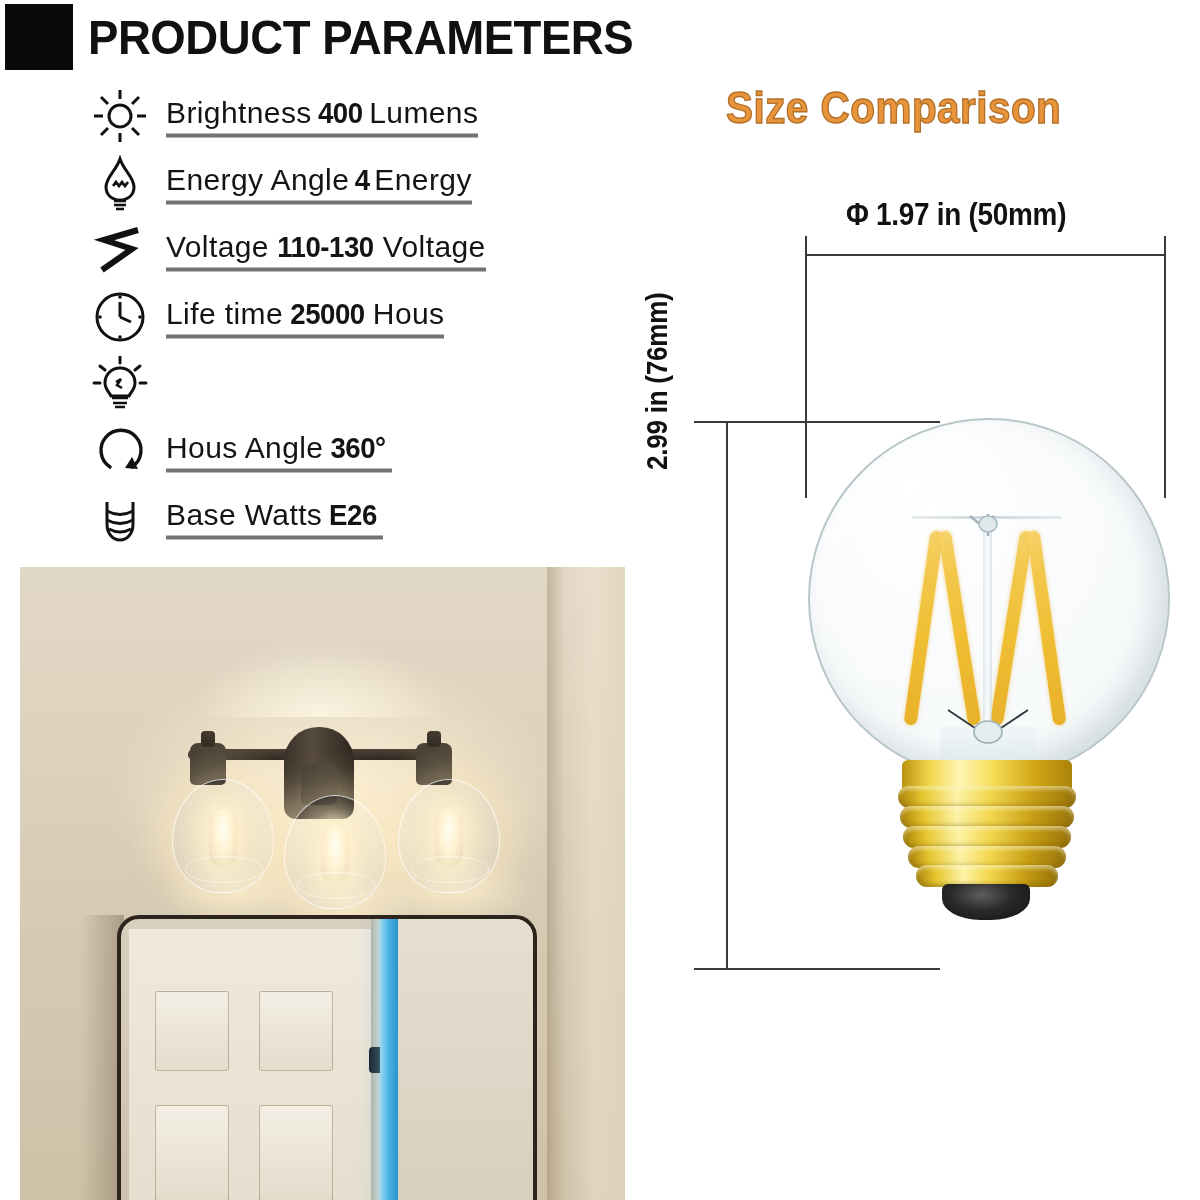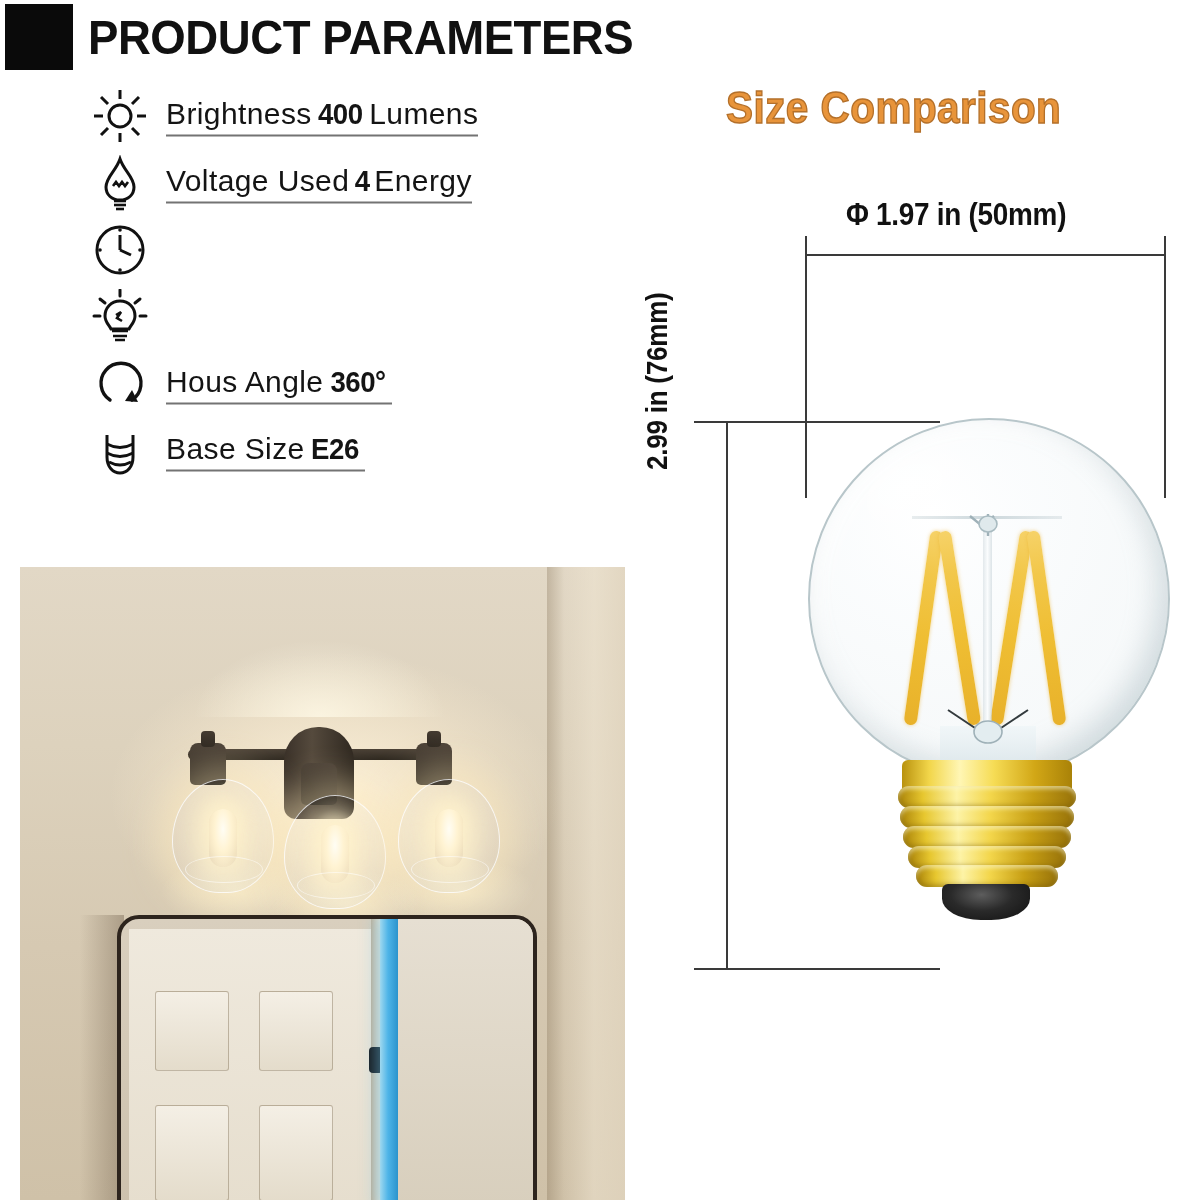--- a/index.html
+++ b/index.html
@@ -31,7 +31,7 @@
   }
   .spec-text-wrap{
     position:absolute;left:166px;top:50%;transform:translateY(-50%);
-    border-bottom:2px solid #737373;padding-bottom:3px;
+    border-bottom:4px solid #737373;padding-bottom:3px;
     display:inline-block;white-space:nowrap;
   }
   .spec-text{

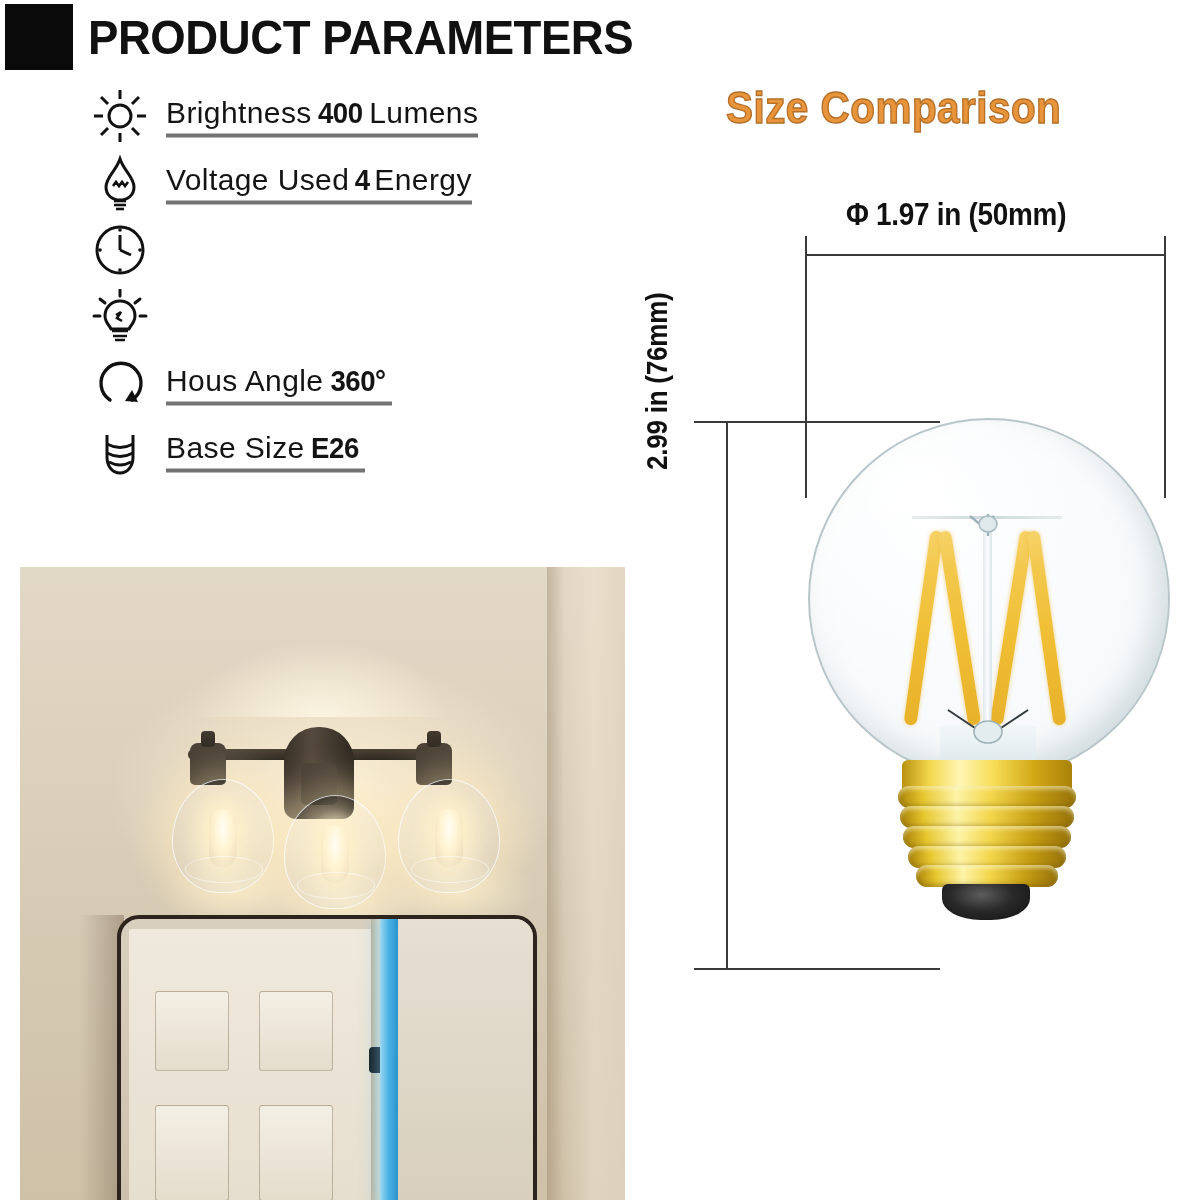--- a/index.html
+++ b/index.html
@@ -265,7 +265,7 @@
       </g>
     </svg>
     <div class="spec-text-wrap">
-      <span class="spec-text spec-label">Voltage Used</span>
+      <span class="spec-text spec-label">Energy Angle</span>
       <span class="spec-text spec-value">4</span>
       <span class="spec-text spec-unit">Energy</span>
     </div>

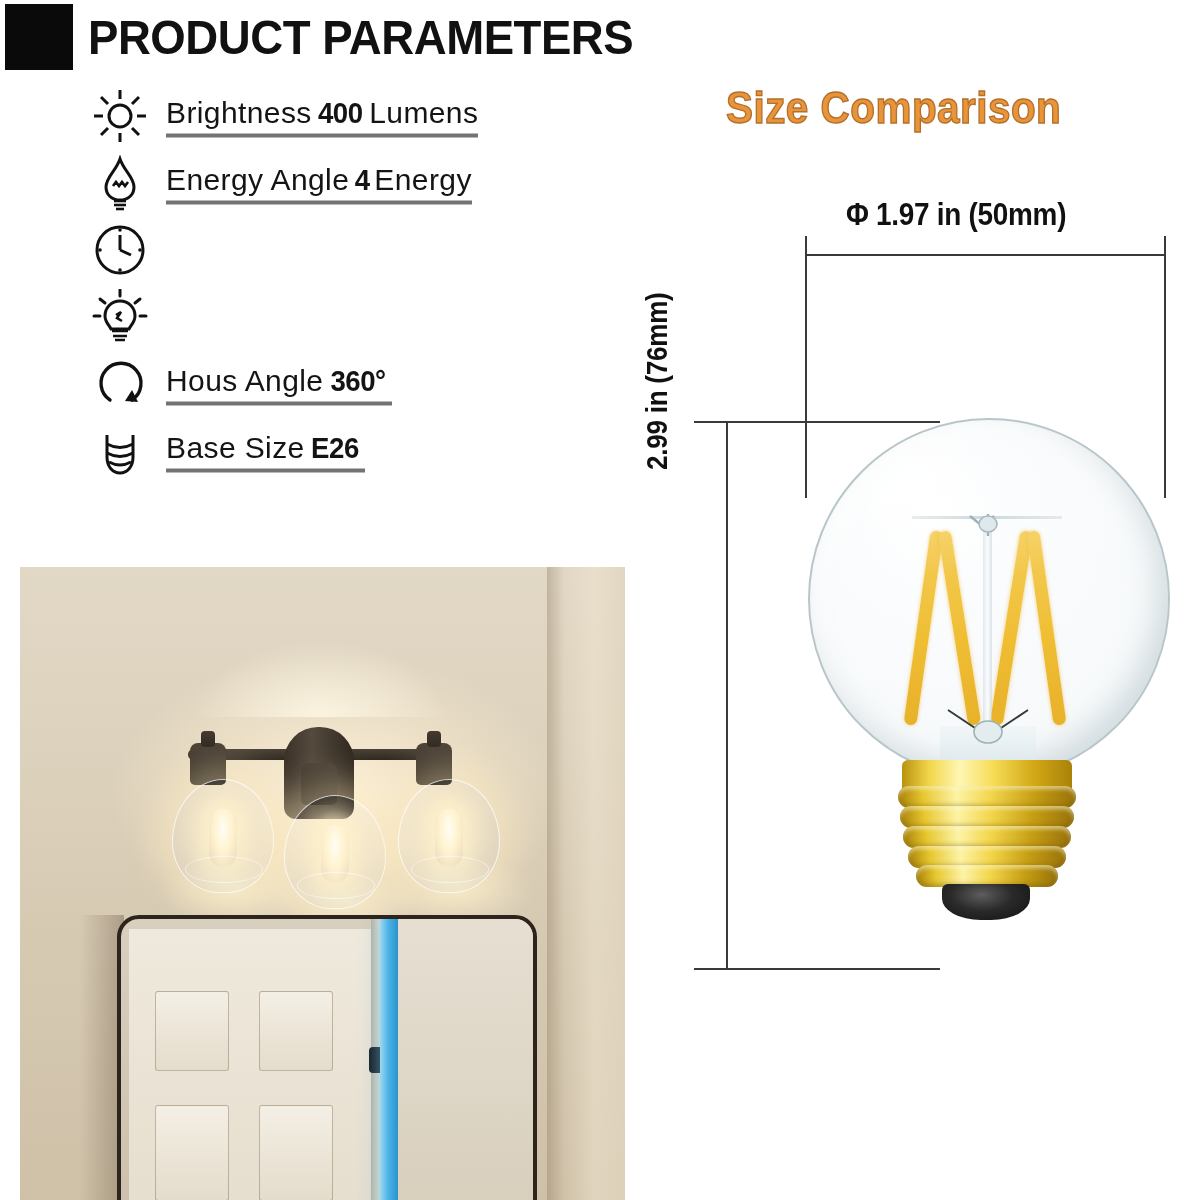--- a/index.html
+++ b/index.html
@@ -271,6 +271,16 @@
     </div>
   </div>
 
+  <div class="spec-row">
+    <svg class="spec-icon" viewBox="0 0 56 56">
+      <path d="M46 8 L12 18 L40 27 L10 48" fill="none" stroke="#111" stroke-width="6" stroke-linejoin="miter"></path>
+    </svg>
+    <div class="spec-text-wrap">
+      <span class="spec-text spec-label">Voltage</span>
+      <span class="spec-text spec-value">110-130</span>
+      <span class="spec-text spec-unit">Voltage</span>
+    </div>
+  </div>
 
   <div class="spec-row">
     <svg class="spec-icon" viewBox="0 0 56 56">

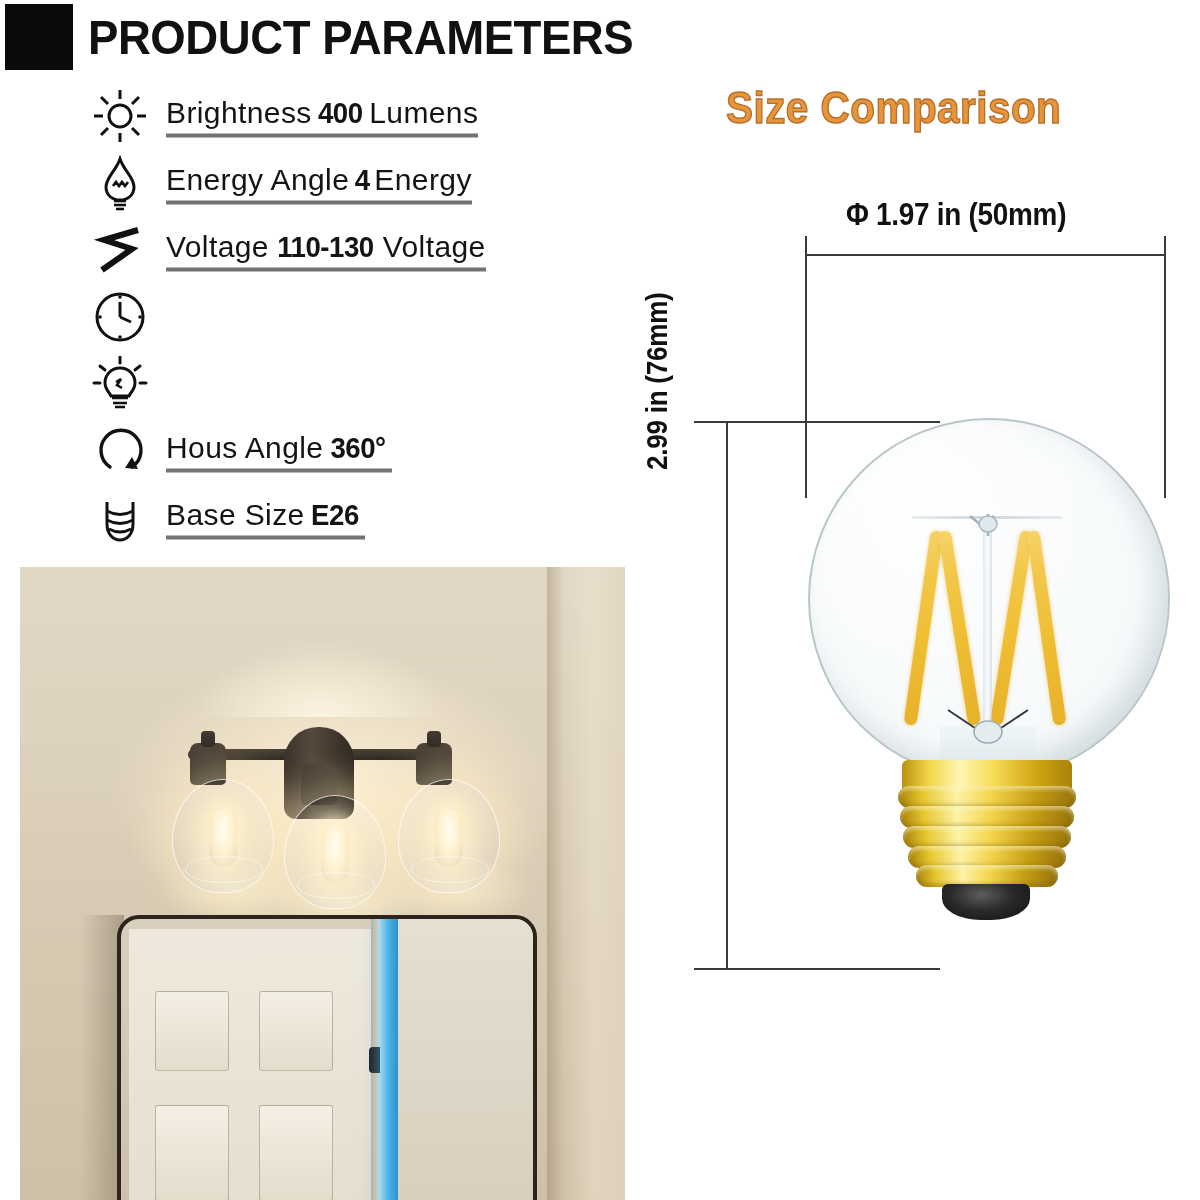--- a/index.html
+++ b/index.html
@@ -294,6 +294,11 @@
           <circle cx="8" cy="28" r="1.8"></circle>
         </g>
     </svg>
+    <div class="spec-text-wrap">
+      <span class="spec-text spec-label">Life time</span>
+      <span class="spec-text spec-value">25000</span>
+      <span class="spec-text spec-unit">Hous</span>
+    </div>
   </div>
 
   <div class="spec-row">

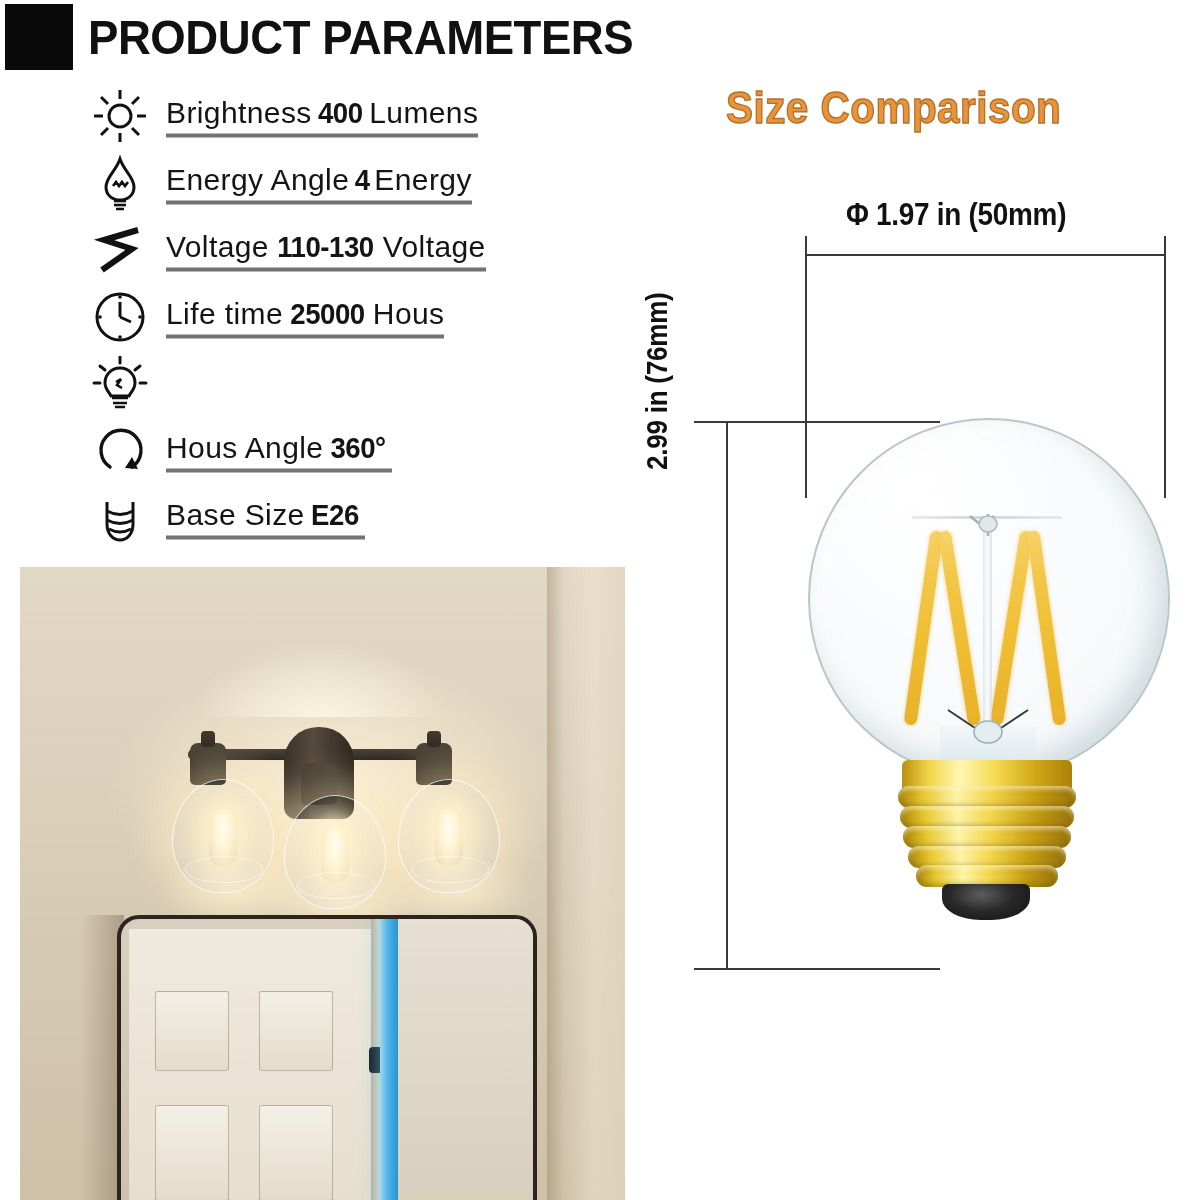--- a/index.html
+++ b/index.html
@@ -334,7 +334,7 @@
       <path d="M15 21 Q28 28 41 21 M15 30 Q28 37 41 30 M17 39 Q28 45 39 39" fill="none" stroke="#111" stroke-width="2.8"></path>
     </svg>
     <div class="spec-text-wrap">
-      <span class="spec-text spec-label">Base Size</span>
+      <span class="spec-text spec-label">Base Watts</span>
       <span class="spec-text spec-value">E26</span>
       <span class="spec-text spec-unit"></span>
     </div>

